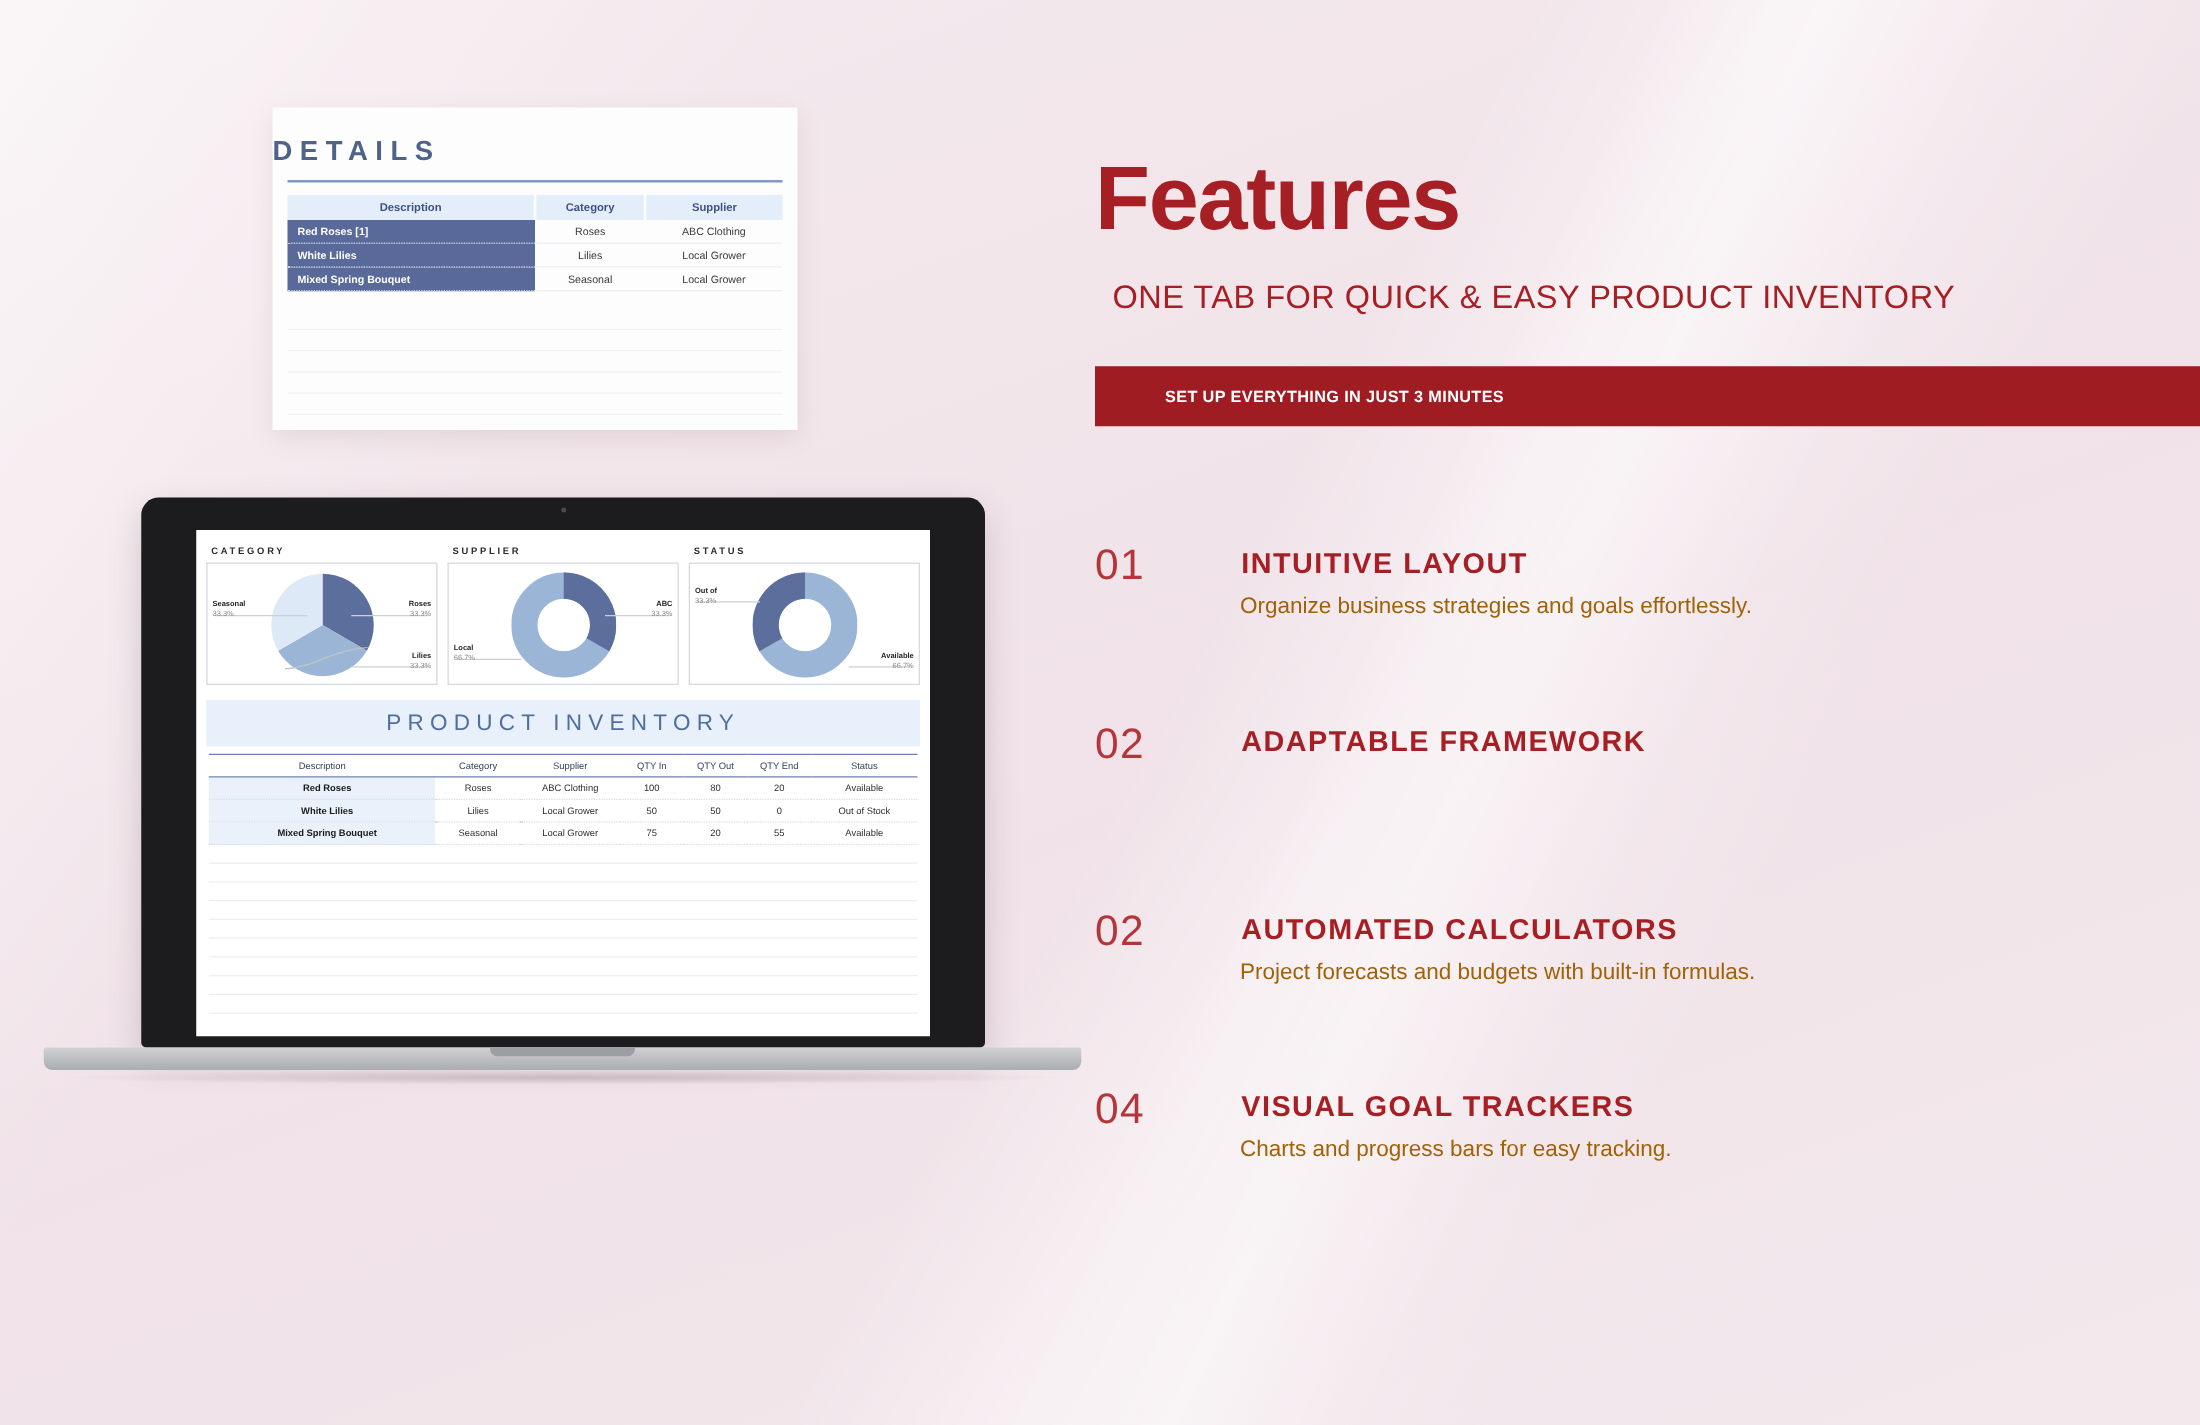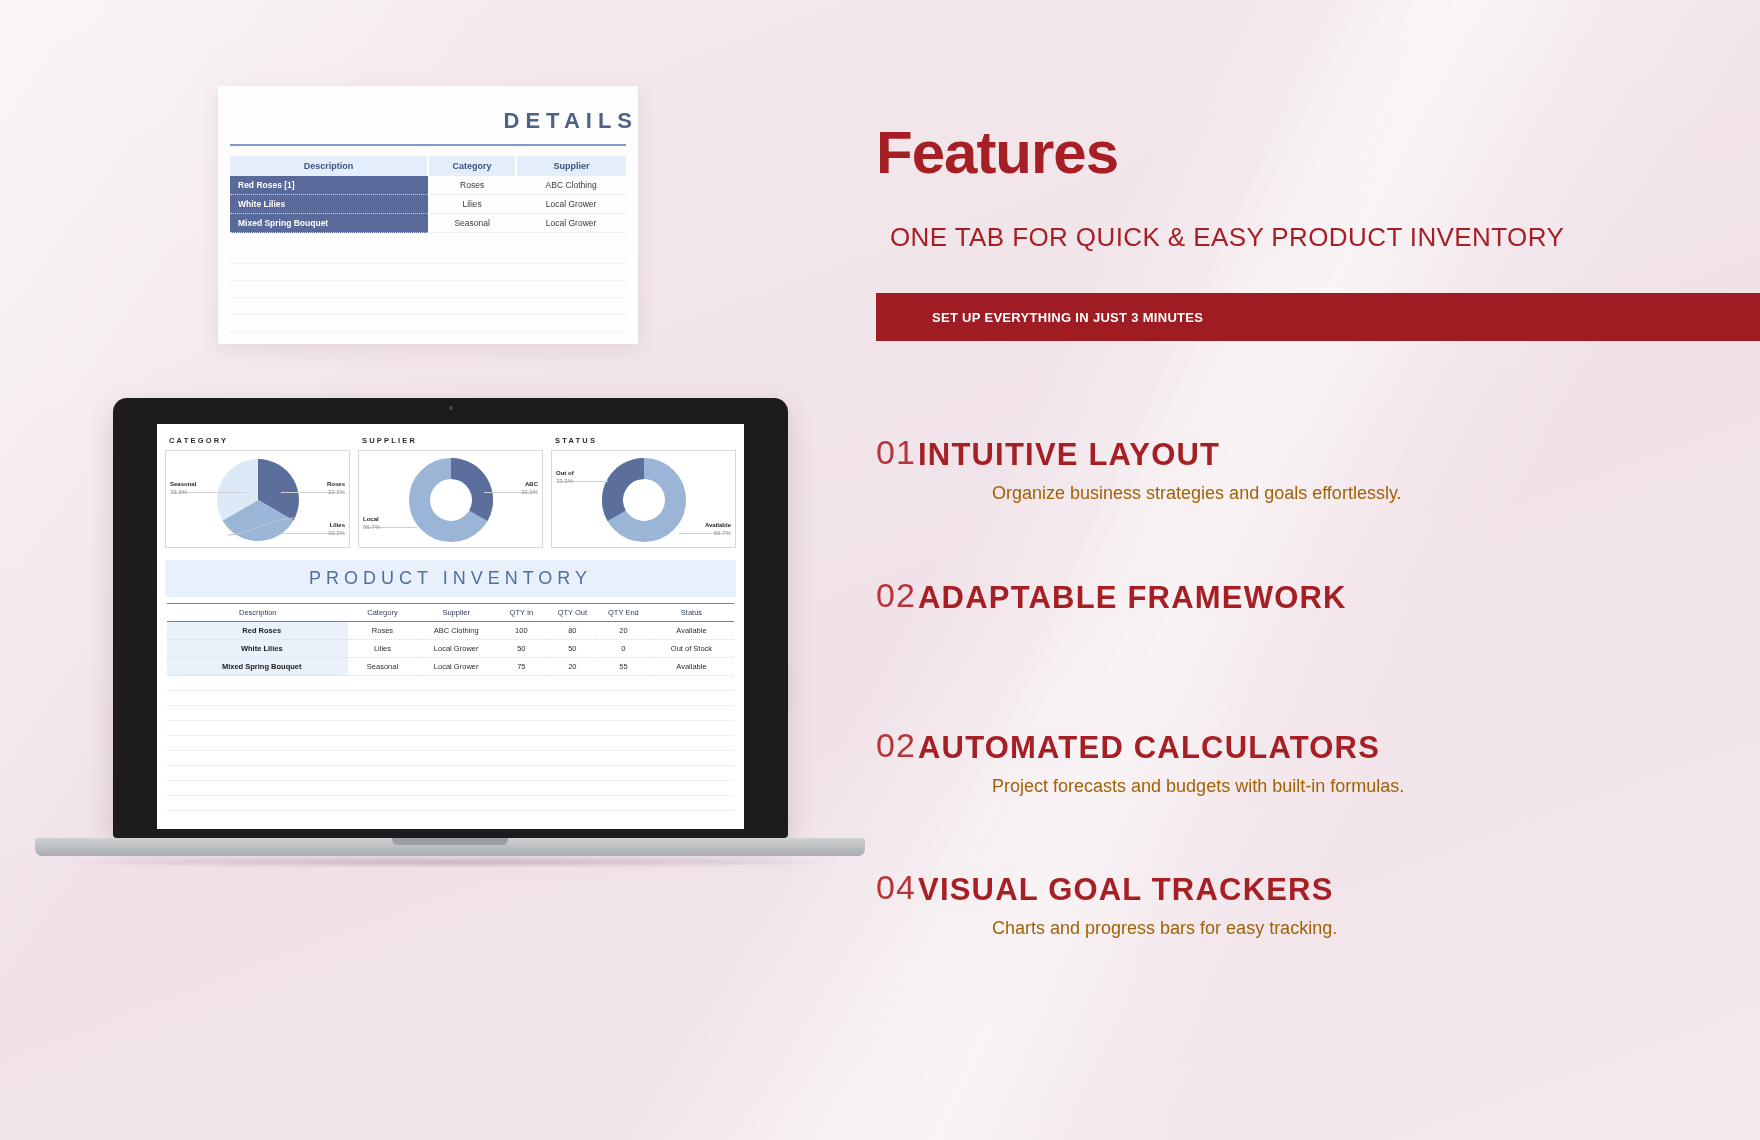--- a/index.html
+++ b/index.html
@@ -29,7 +29,7 @@
     box-shadow:0 6px 18px rgba(120,90,100,0.13);
   }
   .details-title{
-    text-align:right; color:#4f6288; font-size:22px; font-weight:bold;
+    text-align:left; color:#4f6288; font-size:22px; font-weight:bold;
     letter-spacing:6px; margin-top:22px;
   }
   .details-rule{

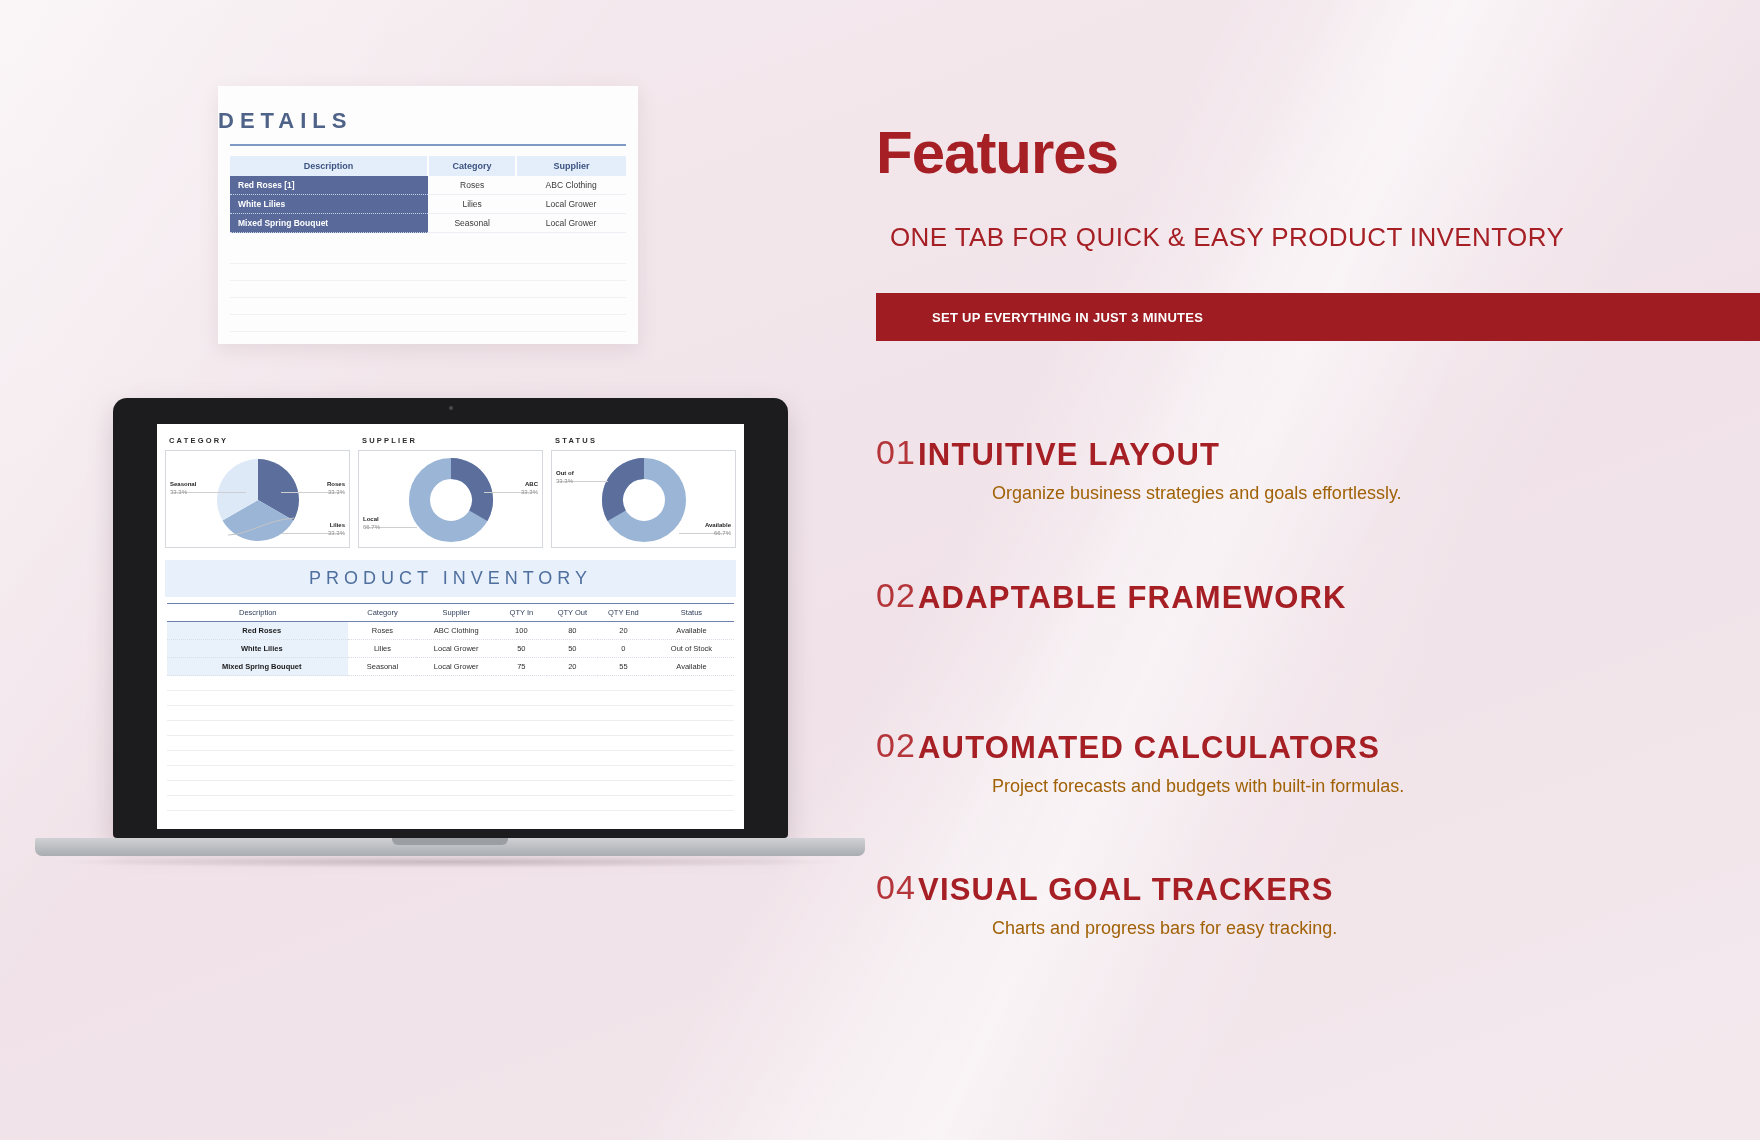--- a/index.html
+++ b/index.html
@@ -114,7 +114,7 @@
   .right{ position:absolute; left:876px; top:0; width:884px; height:1140px; }
   .features-h1{
     position:absolute; left:0; top:118px;
-    font-size:60px; font-weight:bold; color:#a51f25; letter-spacing:-1px;
+    font-size:72px; font-weight:bold; color:#a51f25; letter-spacing:-1px;
   }
   .features-sub{
     position:absolute; left:14px; top:222px;

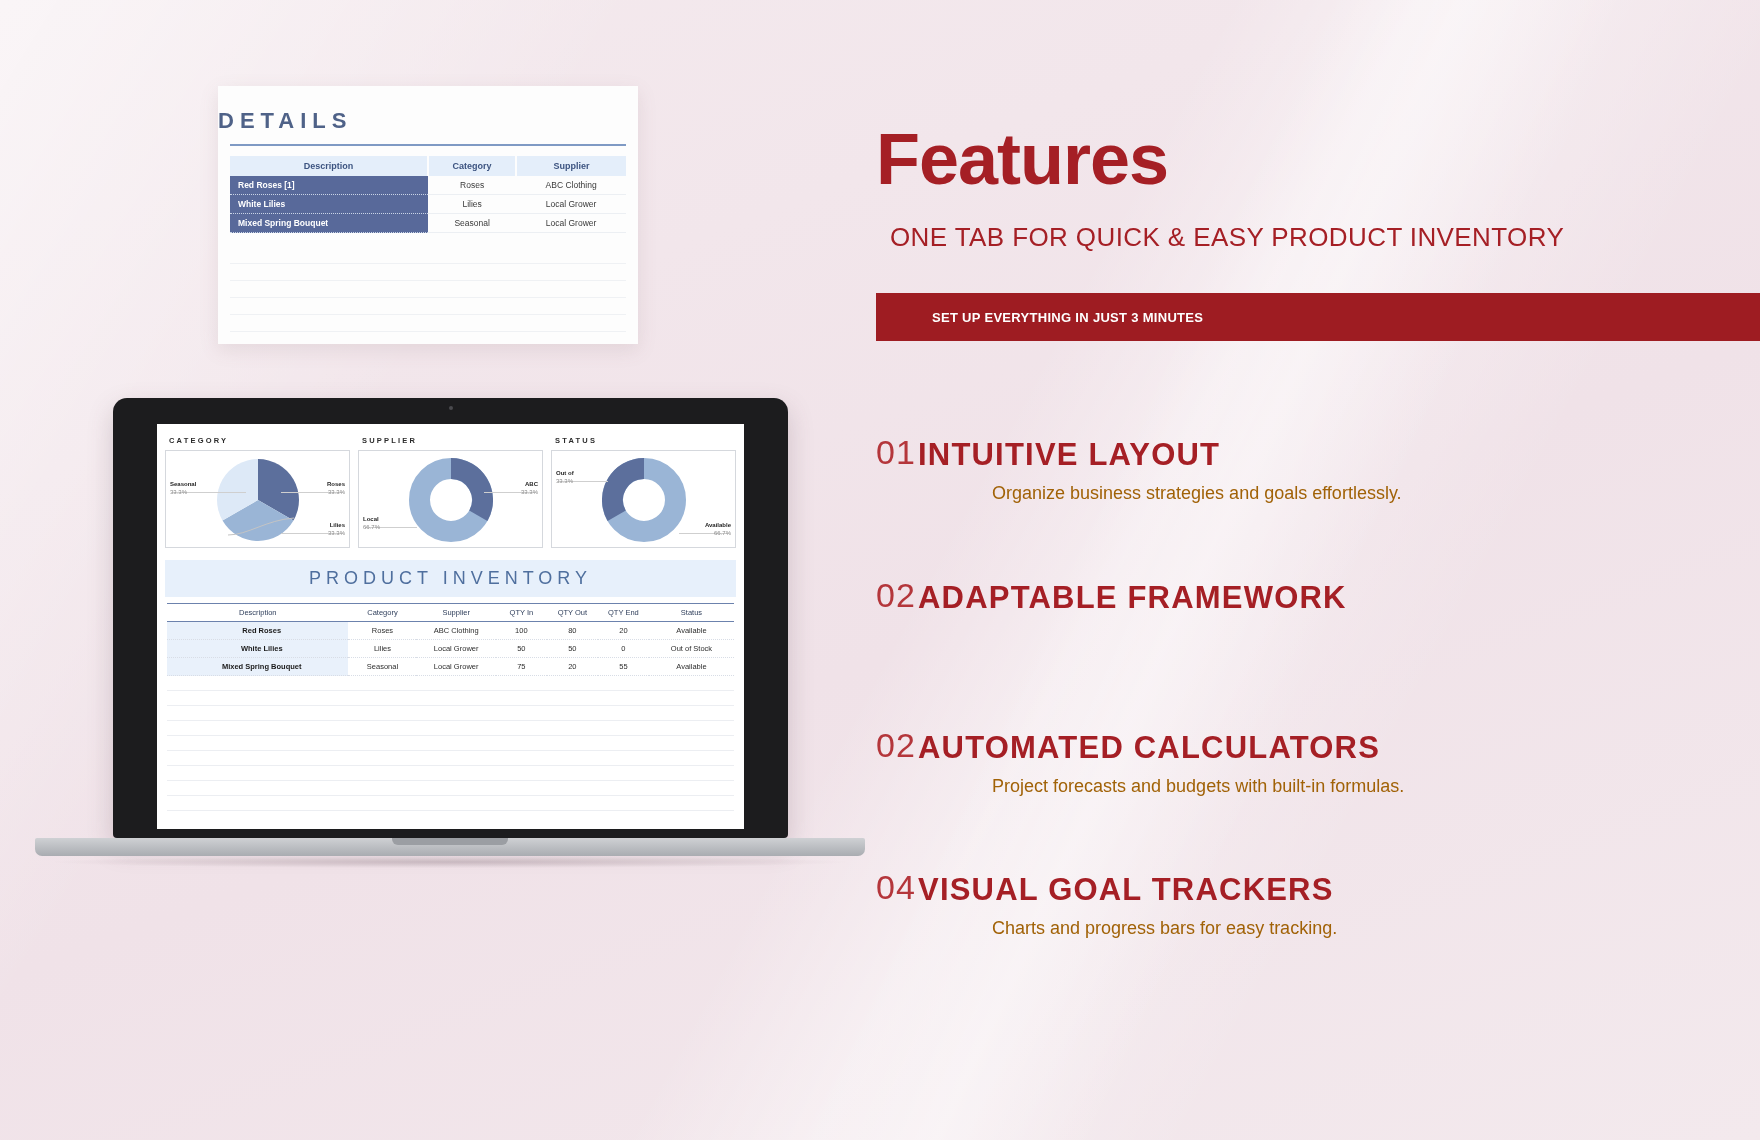--- a/index.html
+++ b/index.html
@@ -134,7 +134,7 @@
     font-weight:normal; letter-spacing:1px;
   }
   .feat .ftitle{
-    margin-left:42px; font-size:31px; font-weight:bold; color:#a51f25; letter-spacing:1.2px;
+    margin-left:117px; font-size:23px; font-weight:bold; color:#a51f25; letter-spacing:1.2px;
   }
   .feat .fdesc{
     margin-left:116px; margin-top:10px; font-size:18px; color:#a16207;

